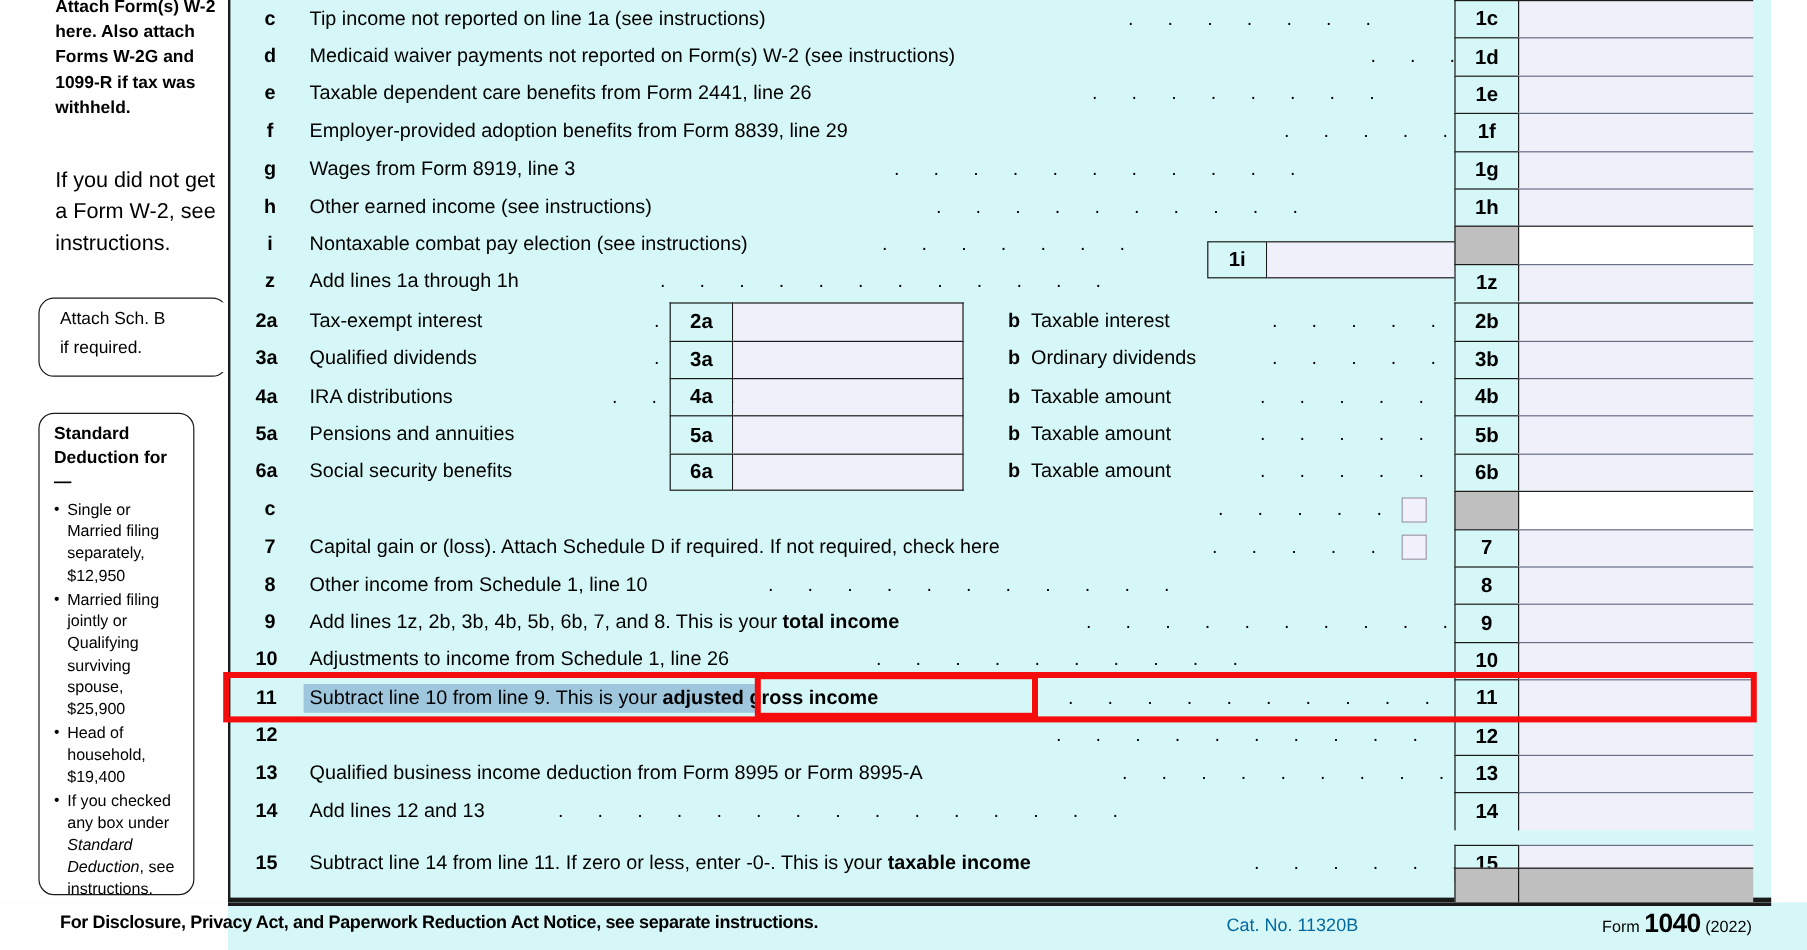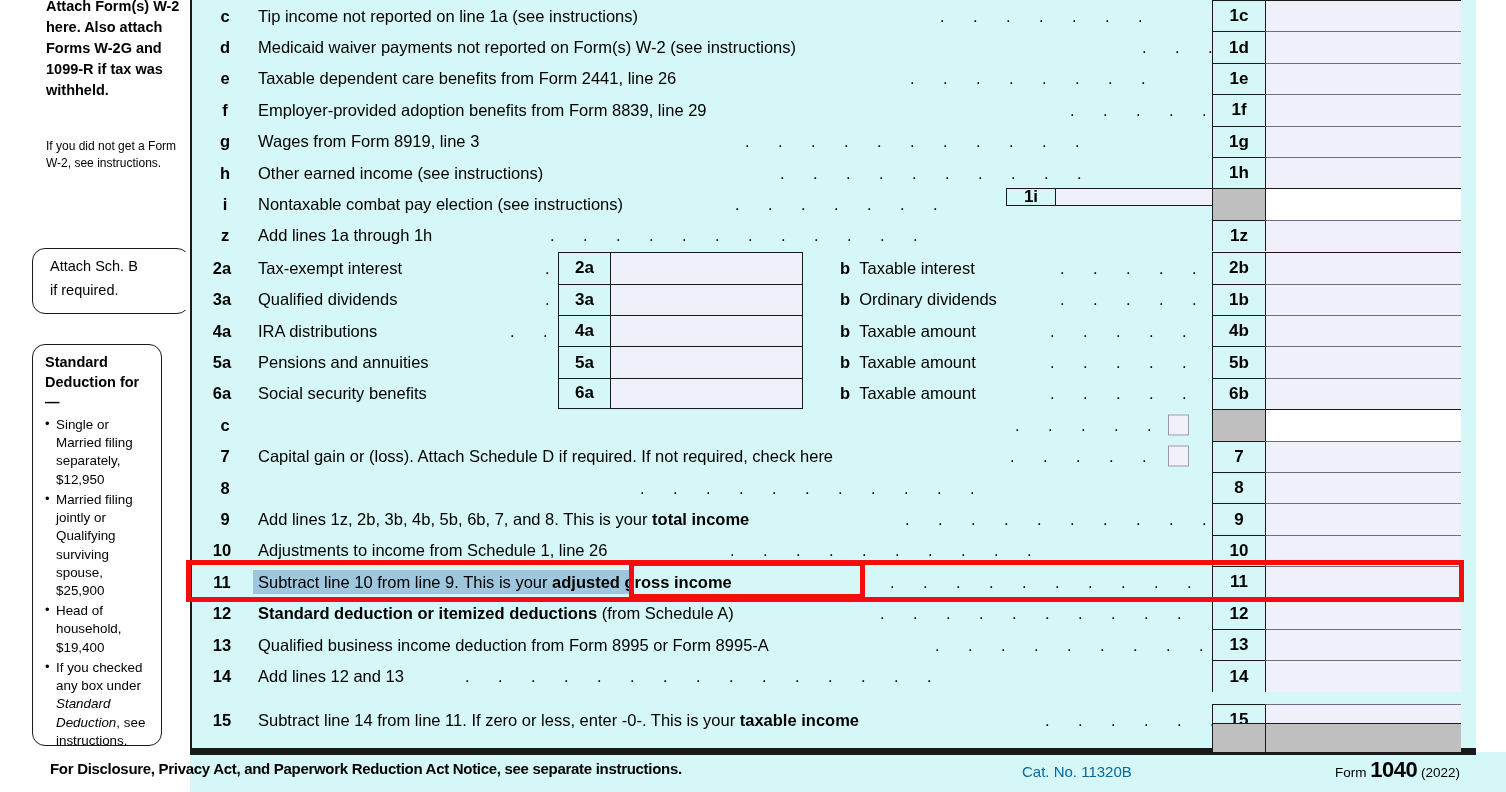--- a/index.html
+++ b/index.html
@@ -36,7 +36,7 @@
     position: absolute;
     left: 46px; top: 138px;
     width: 144px;
-    font-size: 12px;
+    font-size: 18px;
     font-weight: normal;
     line-height: 1.44;
     color: #000;

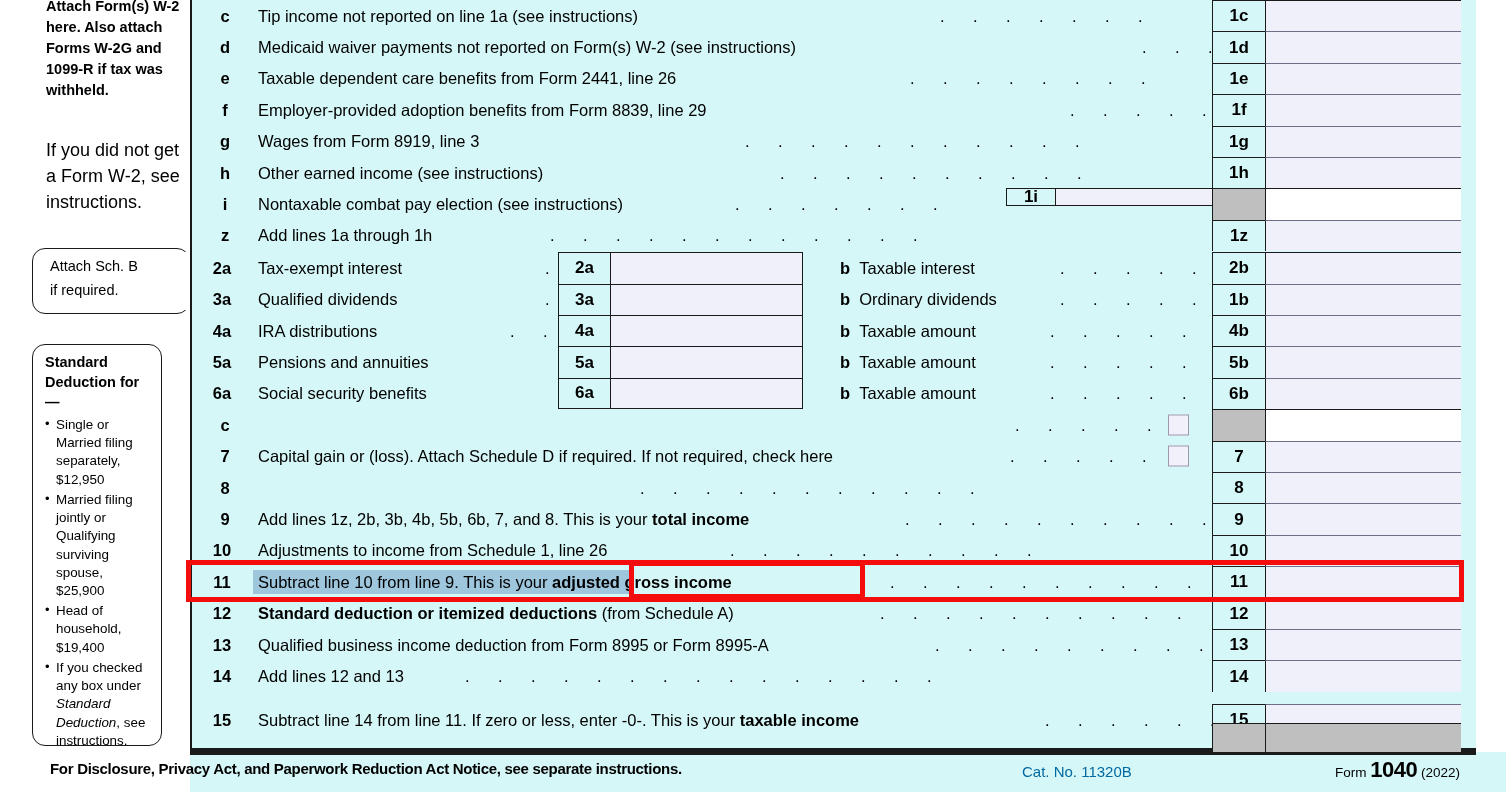--- a/index.html
+++ b/index.html
@@ -389,7 +389,7 @@
         <div class="lbl">i</div>
         <div class="txt" style="left: 68px;">Nontaxable combat pay election (see instructions)</div>
         <div class="leader" style="left: 545px;"><span>.</span><span>.</span><span>.</span><span>.</span><span>.</span><span>.</span><span>.</span></div>
-        <div id="box1i" style="position: absolute; left: 780px; top: 0; height: 18px; display: flex; padding-left: 36px;">
+        <div id="box1i" style="position: absolute; left: 780px; top: 13px; height: 31px; display: flex; padding-left: 36px;">
           <div class="sn">1i</div>
           <div class="sv"></div>
         </div>

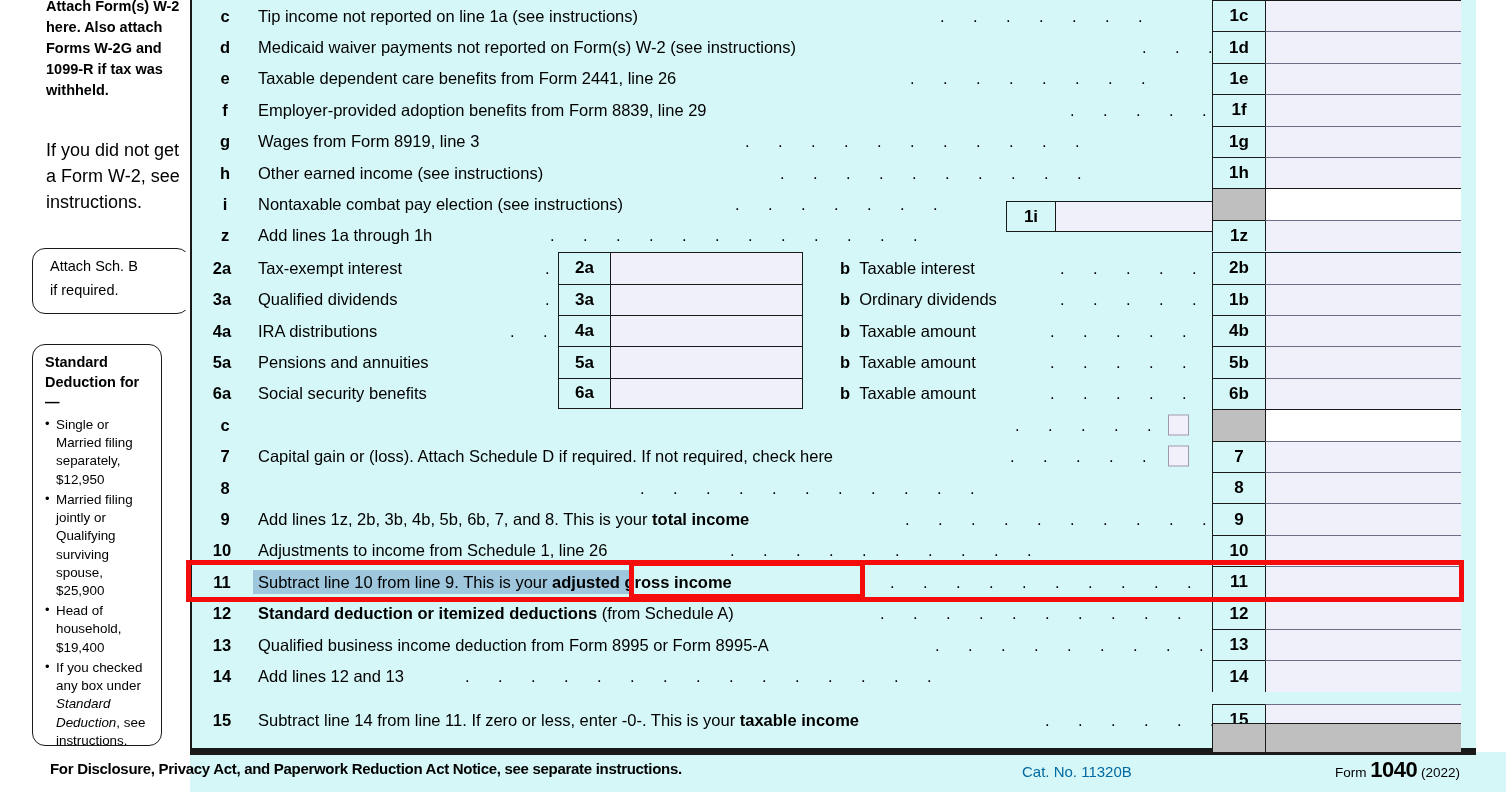--- a/index.html
+++ b/index.html
@@ -426,7 +426,7 @@
         </div>
         <div class="blbl" style="left: 650px;"><b>b</b>&nbsp;&nbsp;Ordinary dividends</div>
         <div class="leader" style="left: 870px;"><span>.</span><span>.</span><span>.</span><span>.</span><span>.</span></div>
-        <div class="numcell">1b</div>
+        <div class="numcell">3b</div>
         <div class="amtcell"></div>
       </div>
       <div class="row" style="top: 315px; left: 190px;">

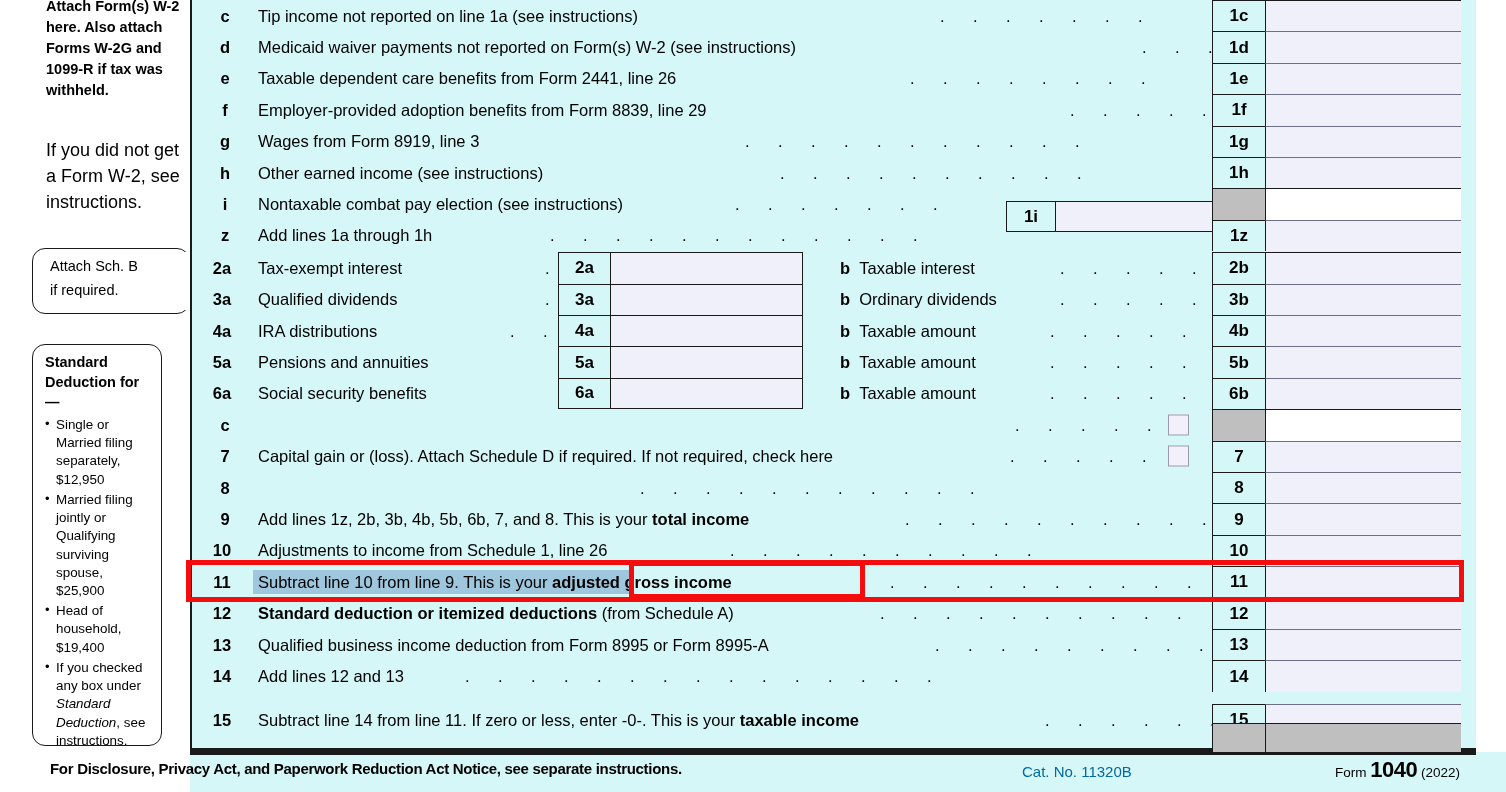--- a/index.html
+++ b/index.html
@@ -485,6 +485,7 @@
       </div>
       <div class="row" style="top: 472px; left: 190px;">
         <div class="lbl">8</div>
+        <div class="txt" style="left: 68px;">Other income from Schedule 1, line 10</div>
         <div class="leader" style="left: 450px;"><span>.</span><span>.</span><span>.</span><span>.</span><span>.</span><span>.</span><span>.</span><span>.</span><span>.</span><span>.</span><span>.</span></div>
         <div class="numcell">8</div>
         <div class="amtcell"></div>

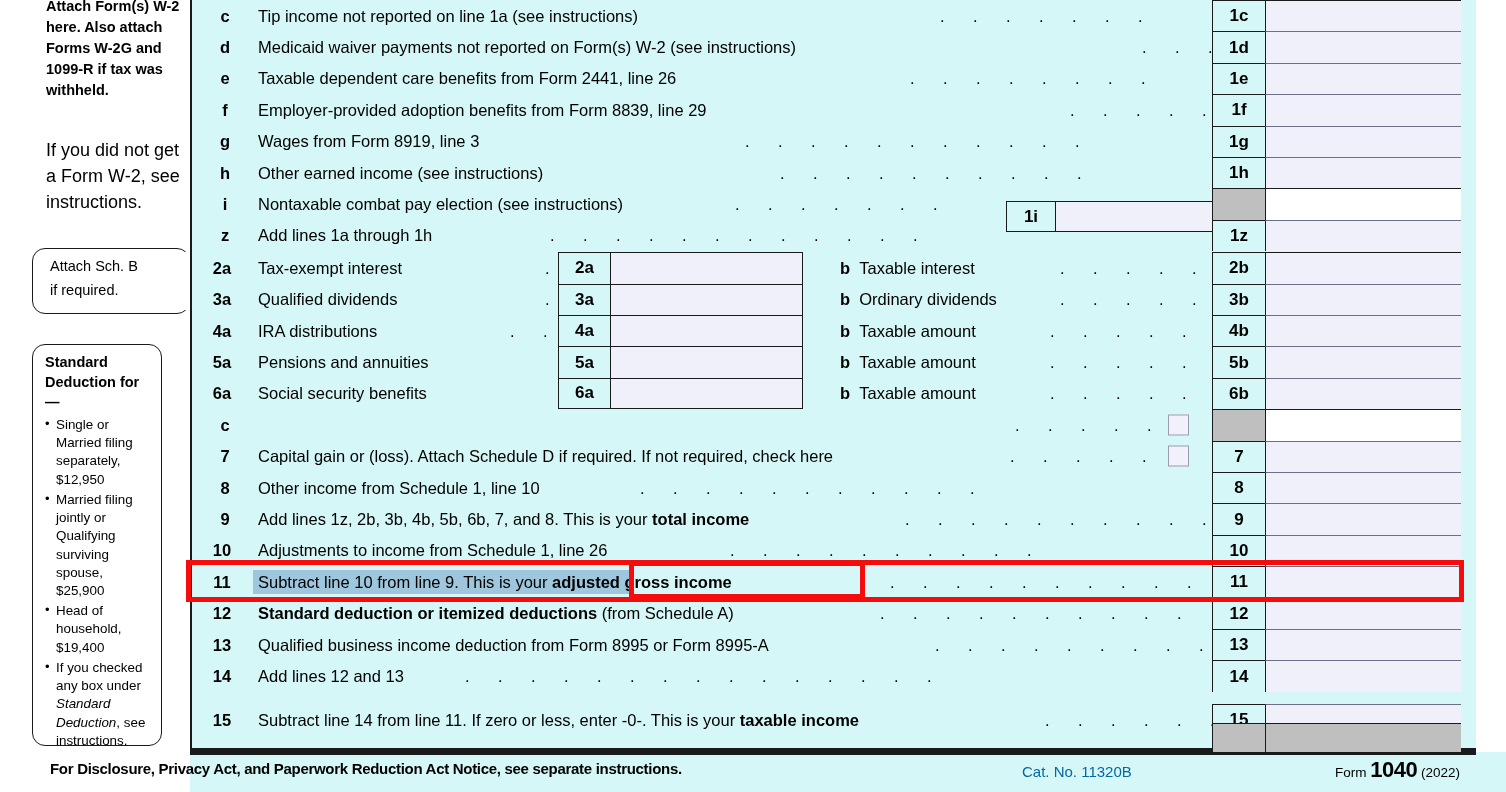--- a/index.html
+++ b/index.html
@@ -514,7 +514,6 @@
       </div>
       <div class="row" style="top: 597.6px; left: 190px;">
         <div class="lbl wide">12</div>
-        <div class="txt" style="left: 68px;"><b>Standard deduction or itemized deductions</b> (from Schedule A)</div>
         <div class="leader" style="left: 690px;"><span>.</span><span>.</span><span>.</span><span>.</span><span>.</span><span>.</span><span>.</span><span>.</span><span>.</span><span>.</span></div>
         <div class="numcell">12</div>
         <div class="amtcell"></div>

